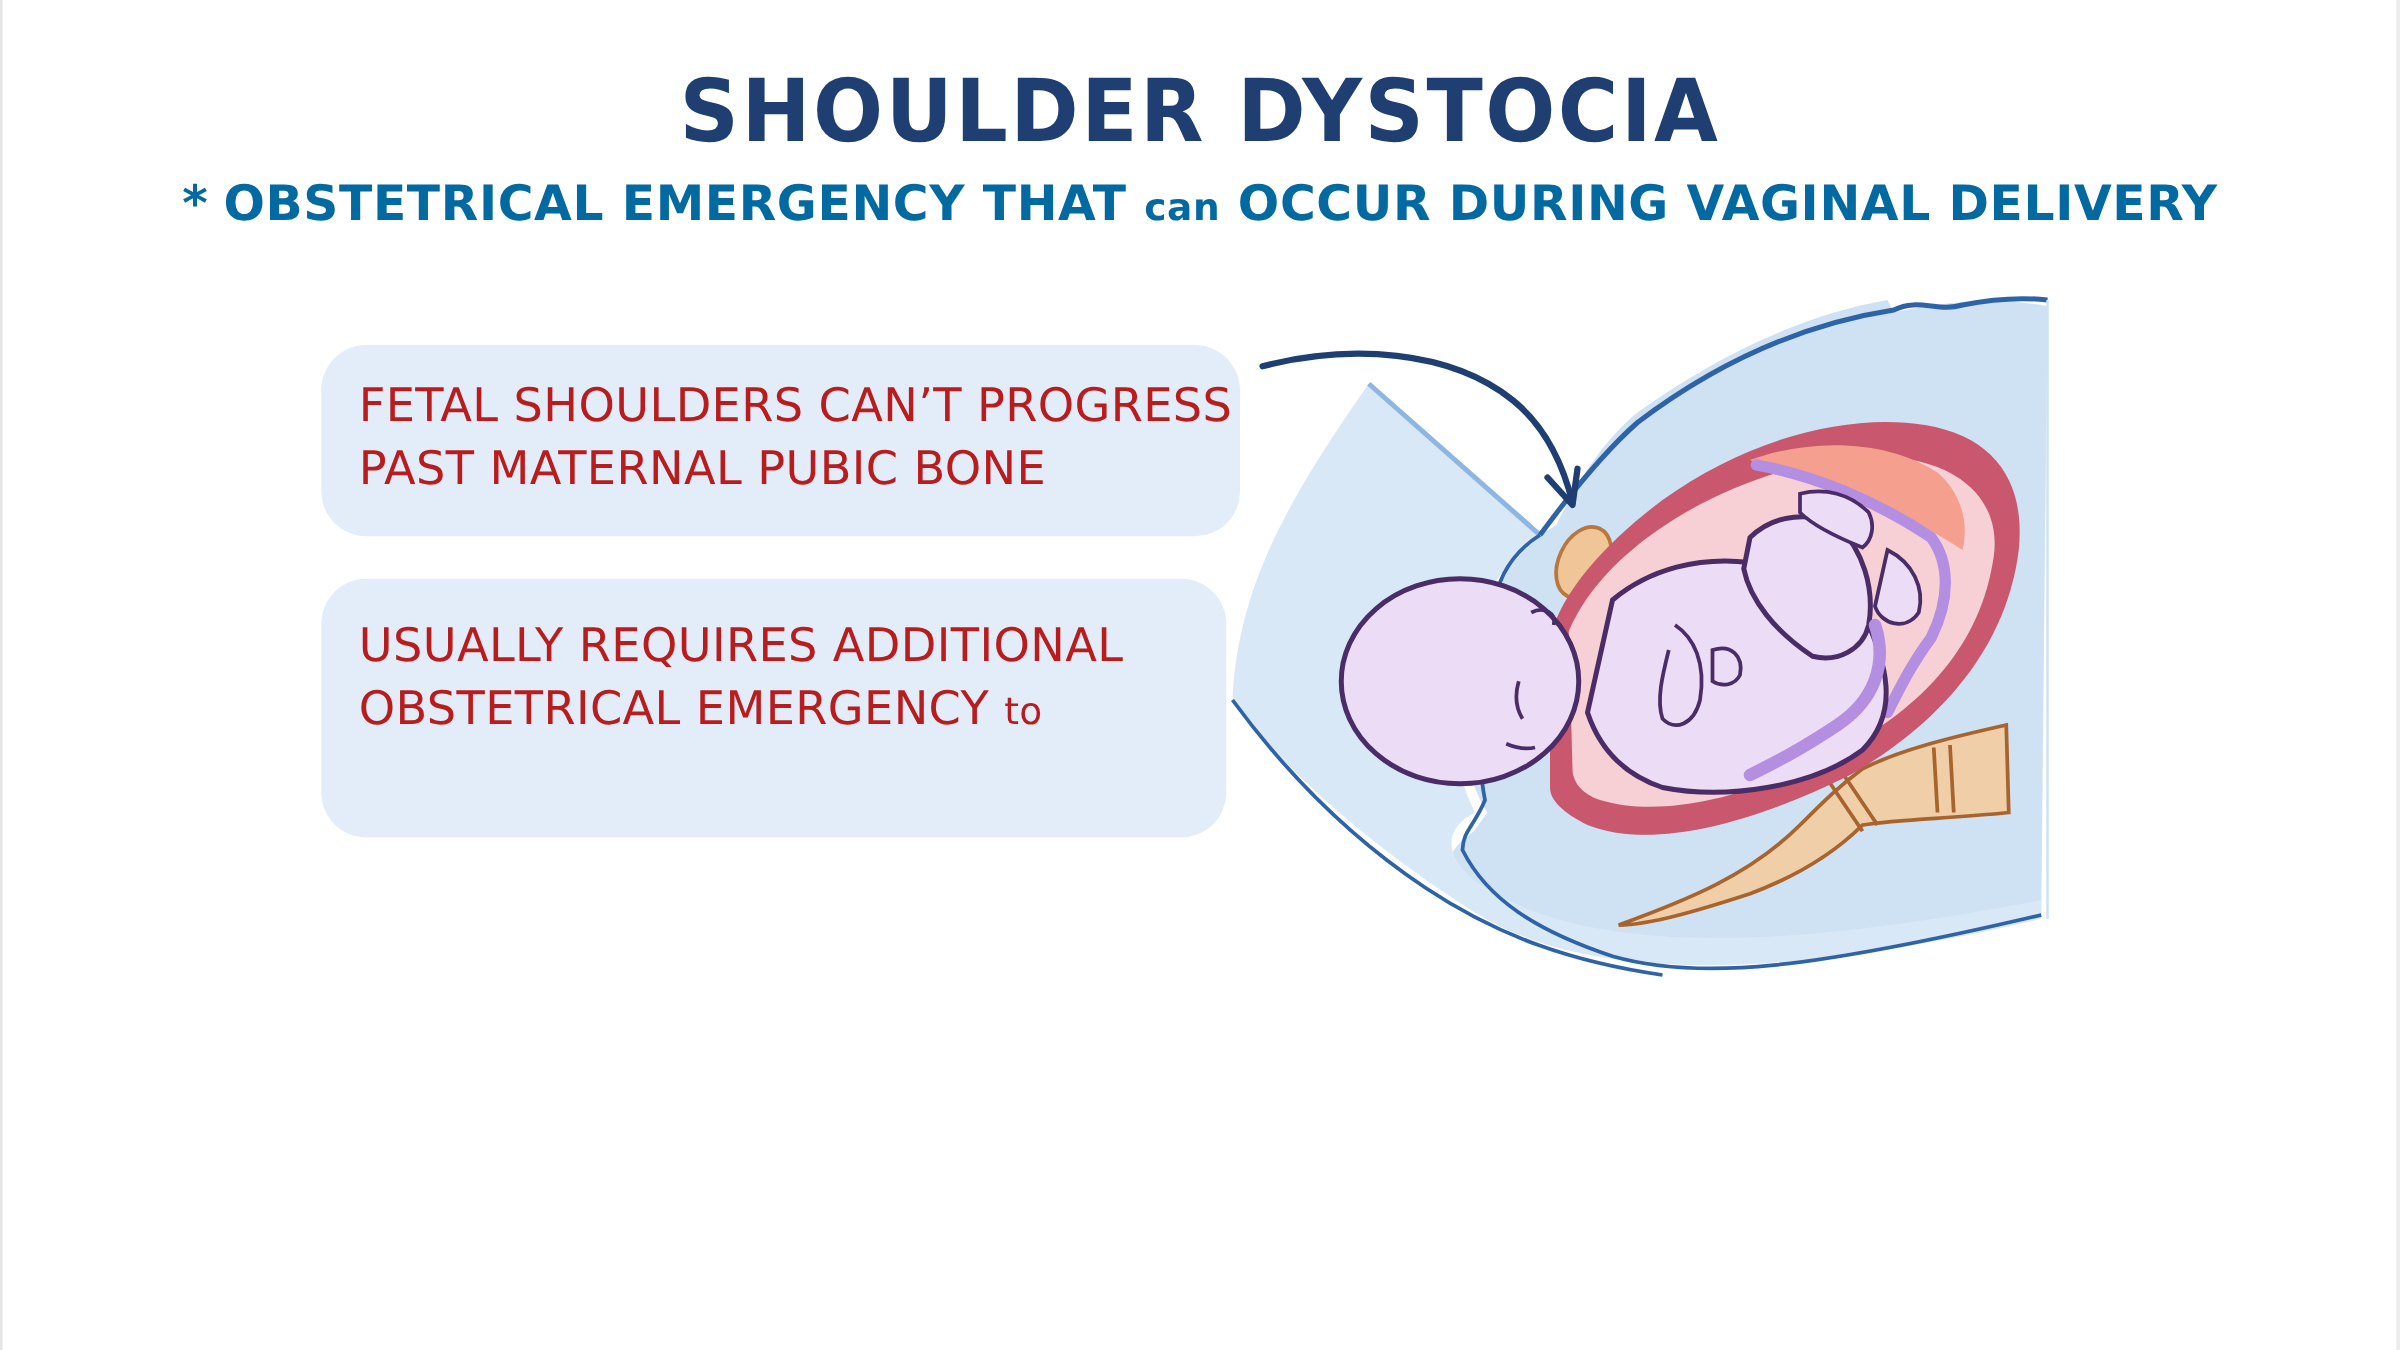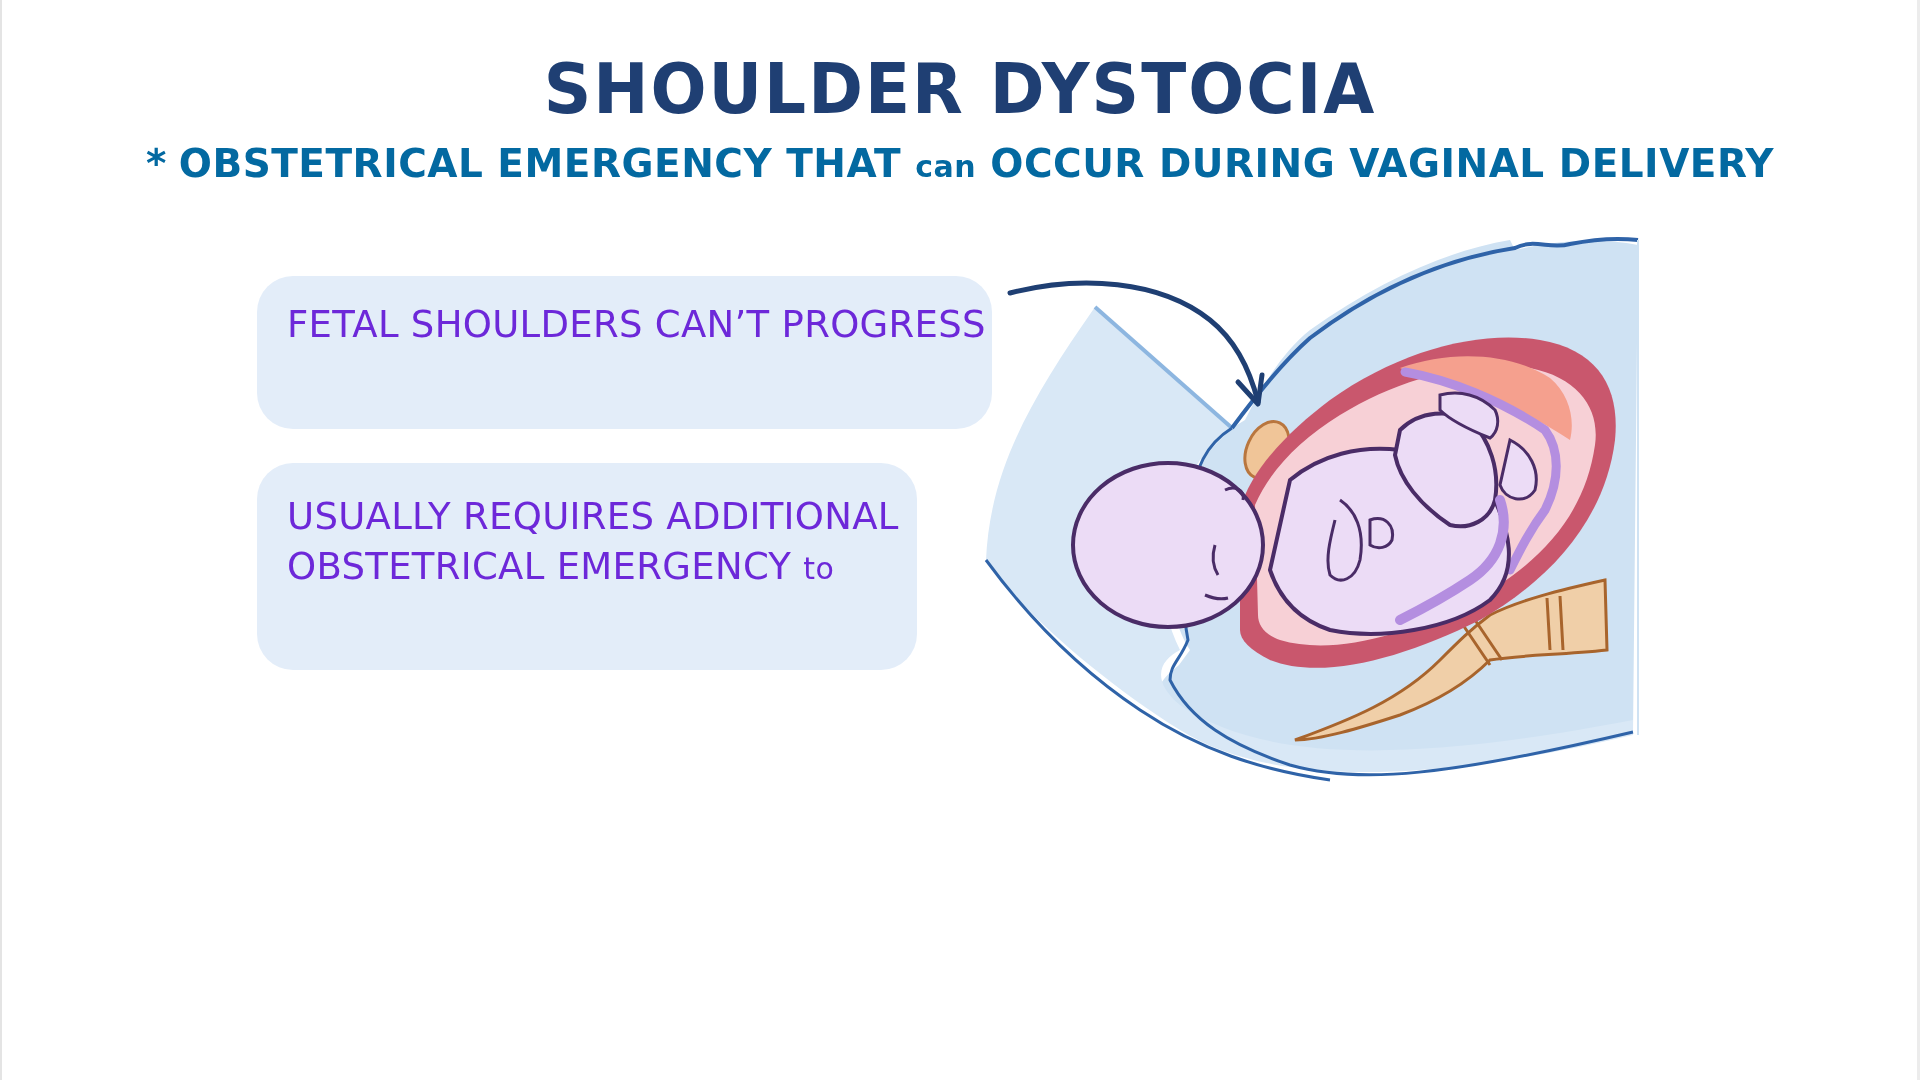--- a/index.html
+++ b/index.html
@@ -28,7 +28,7 @@
   .subtitle .star { margin-right: 12px; }
   .note-box {
     position: absolute; background: #e3edf9; border-radius: 36px;
-    color: #6d28d9;
+    color: #b91c1c;
     font-family: "DejaVu Sans", sans-serif;
     font-size: 37px; line-height: 50px; letter-spacing: 0.3px;
     box-sizing: border-box; padding: 24px 0 0 30px;

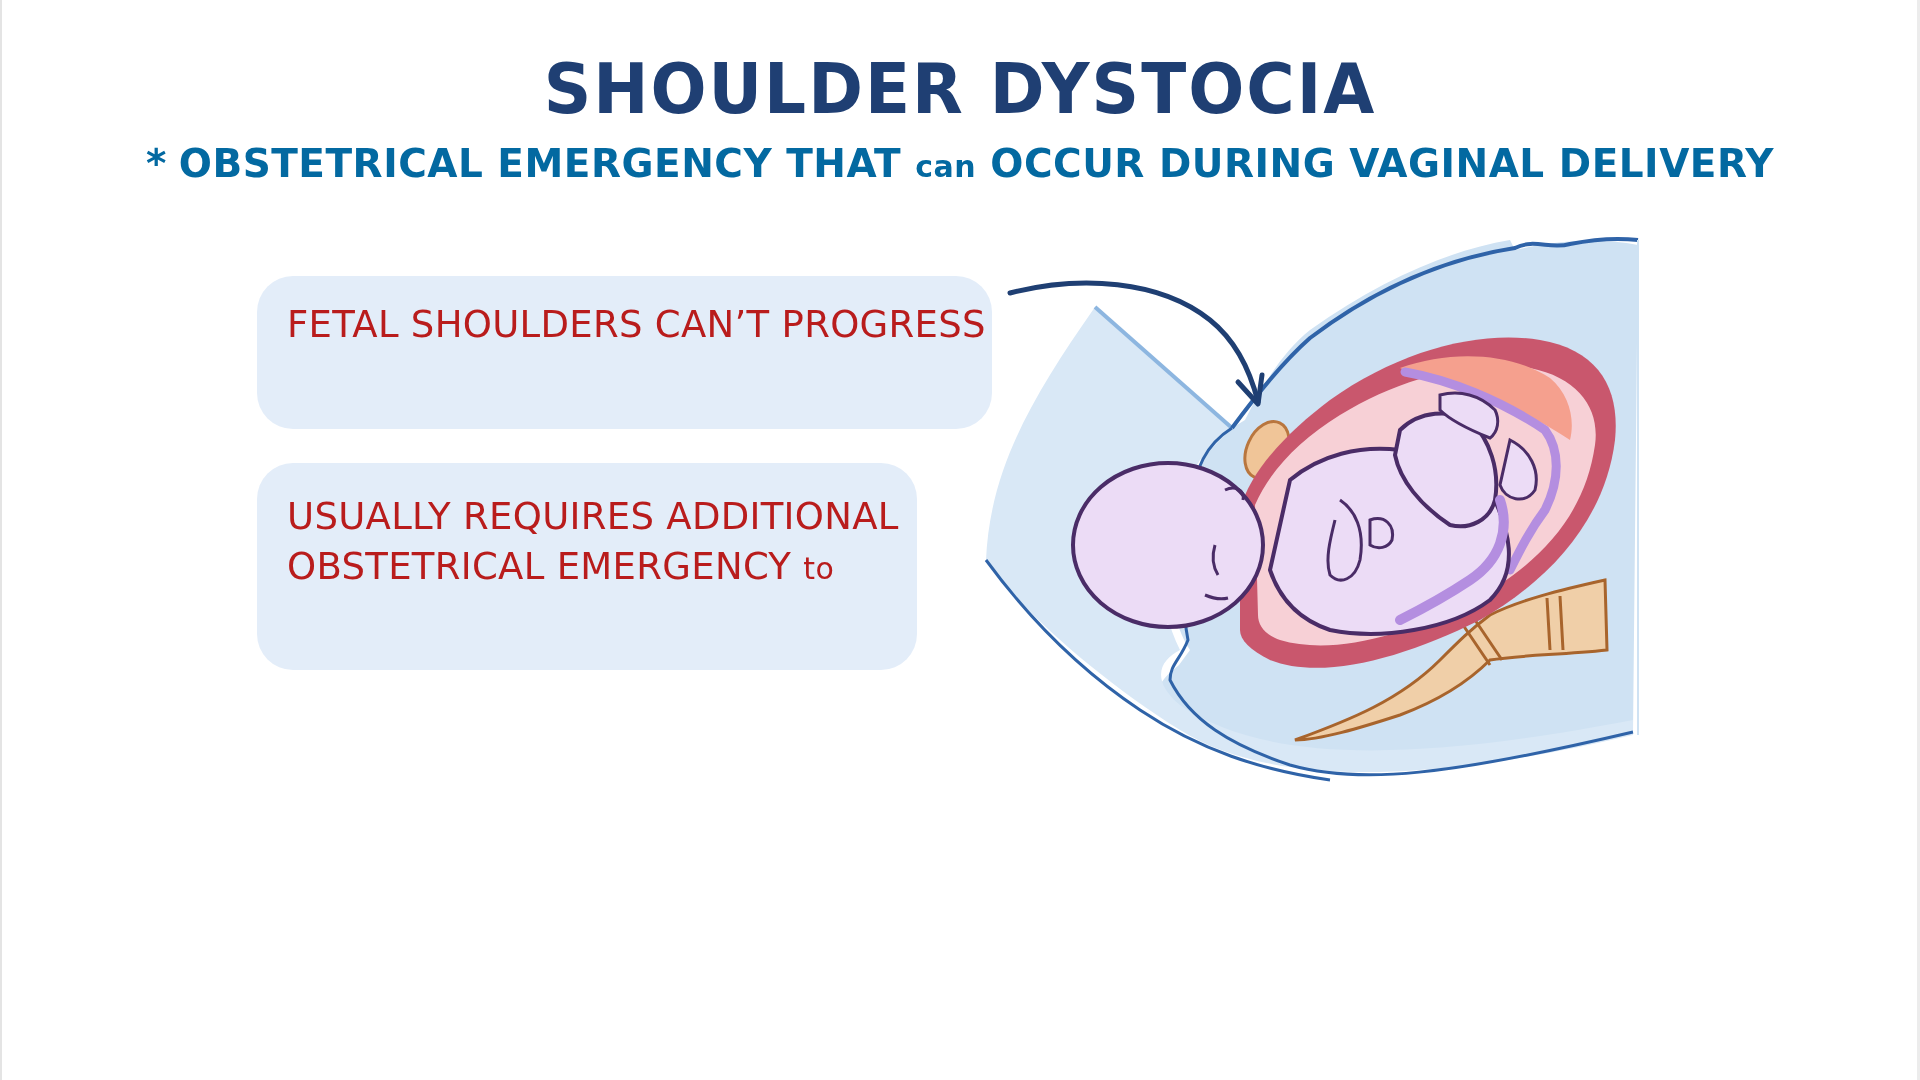--- a/index.html
+++ b/index.html
@@ -55,6 +55,7 @@
 
 <div class="note-box box1">
   <div>FETAL SHOULDERS CAN’T PROGRESS</div>
+  <div>PAST MATERNAL PUBIC BONE</div>
 </div>
 
 <div class="note-box box2">

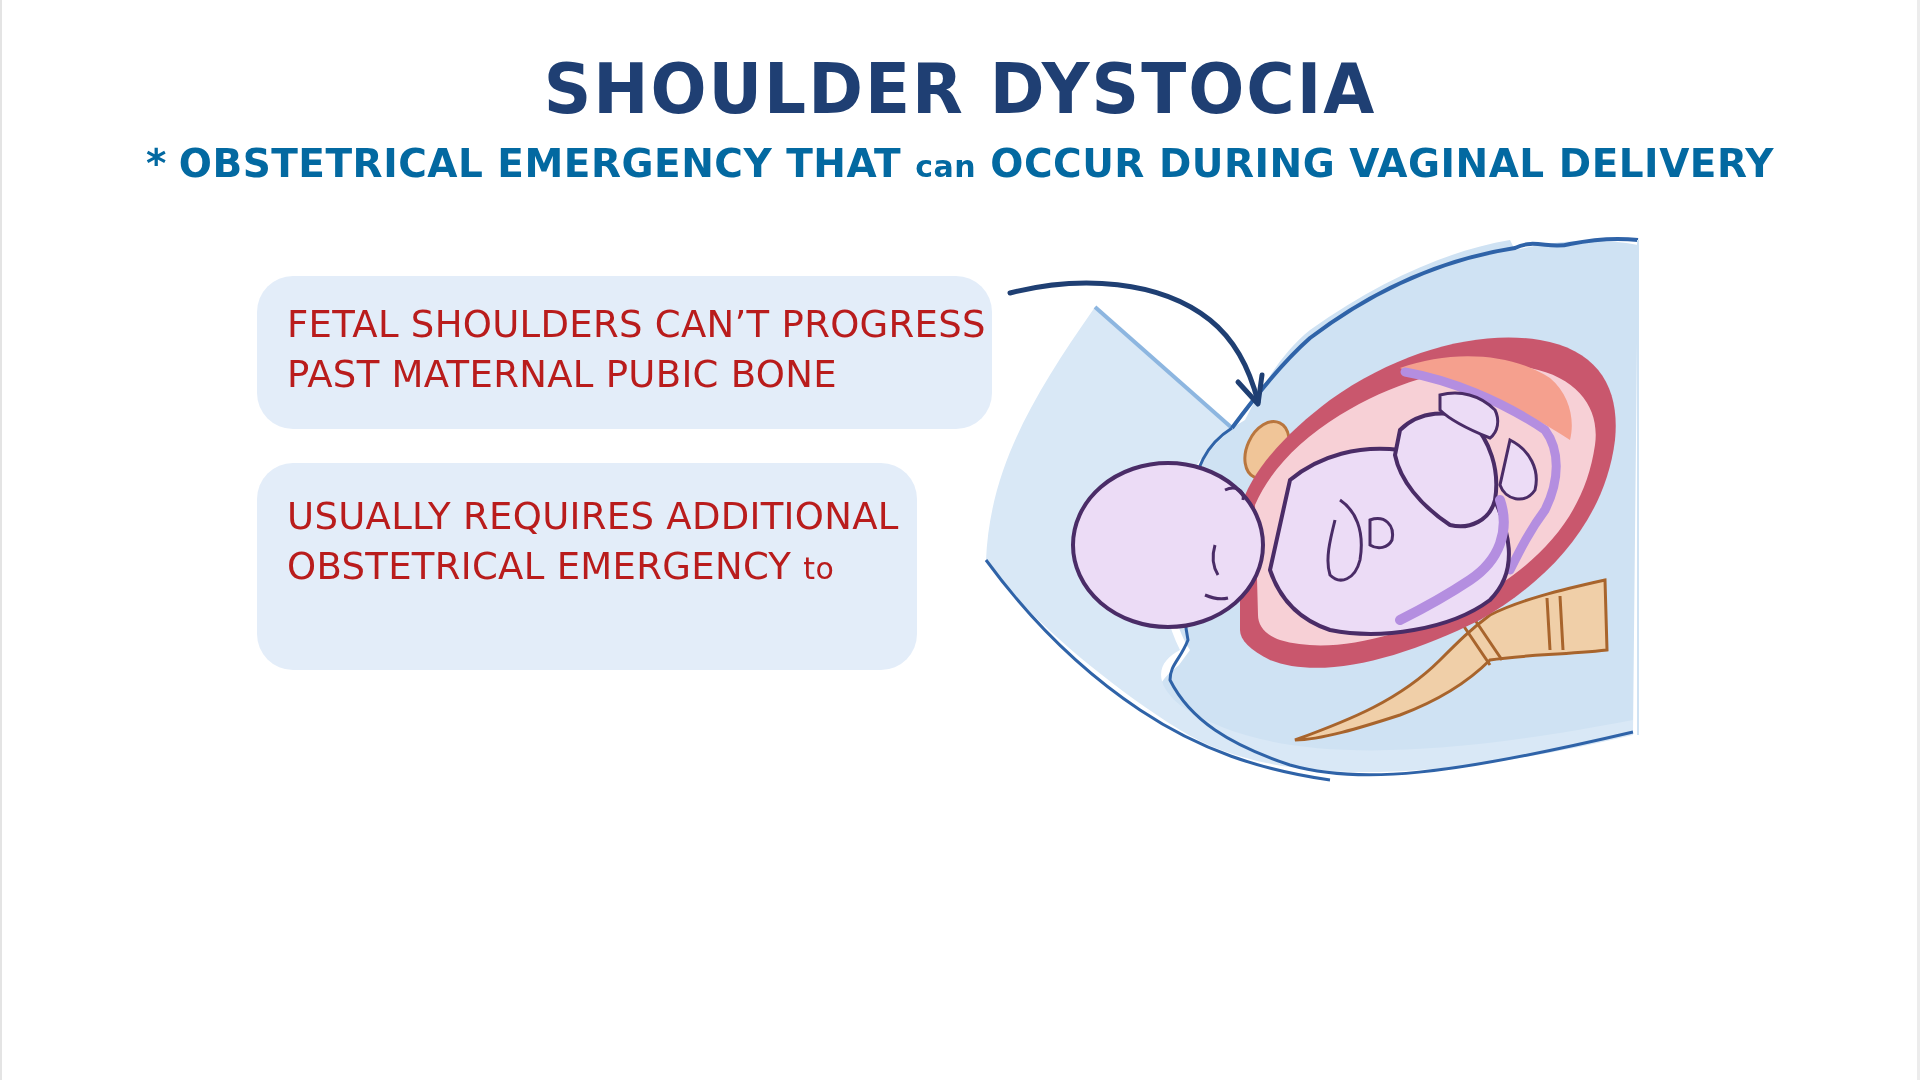--- a/index.html
+++ b/index.html
@@ -36,7 +36,7 @@
   }
   .note-box .lower { font-size: 30px; }
   .box1 { left: 257px; top: 276px; width: 735px; height: 153px; }
-  .box2 { left: 257px; top: 463px; width: 660px; height: 207px; padding-top: 29px; }
+  .box2 { left: 257px; top: 463px; width: 724px; height: 207px; padding-top: 29px; }
   .illustration { position: absolute; left: 960px; top: 230px; width: 700px; height: 570px; }
 </style>
 </head>

